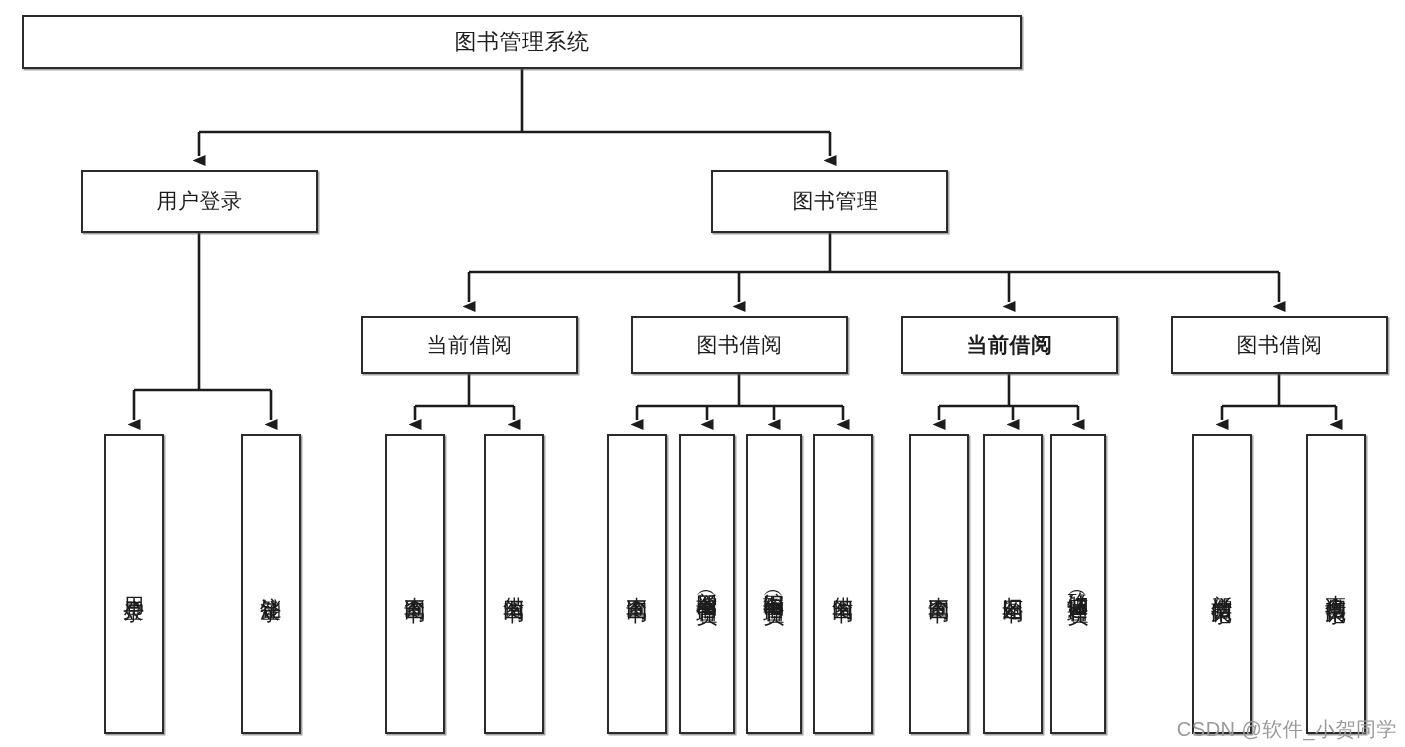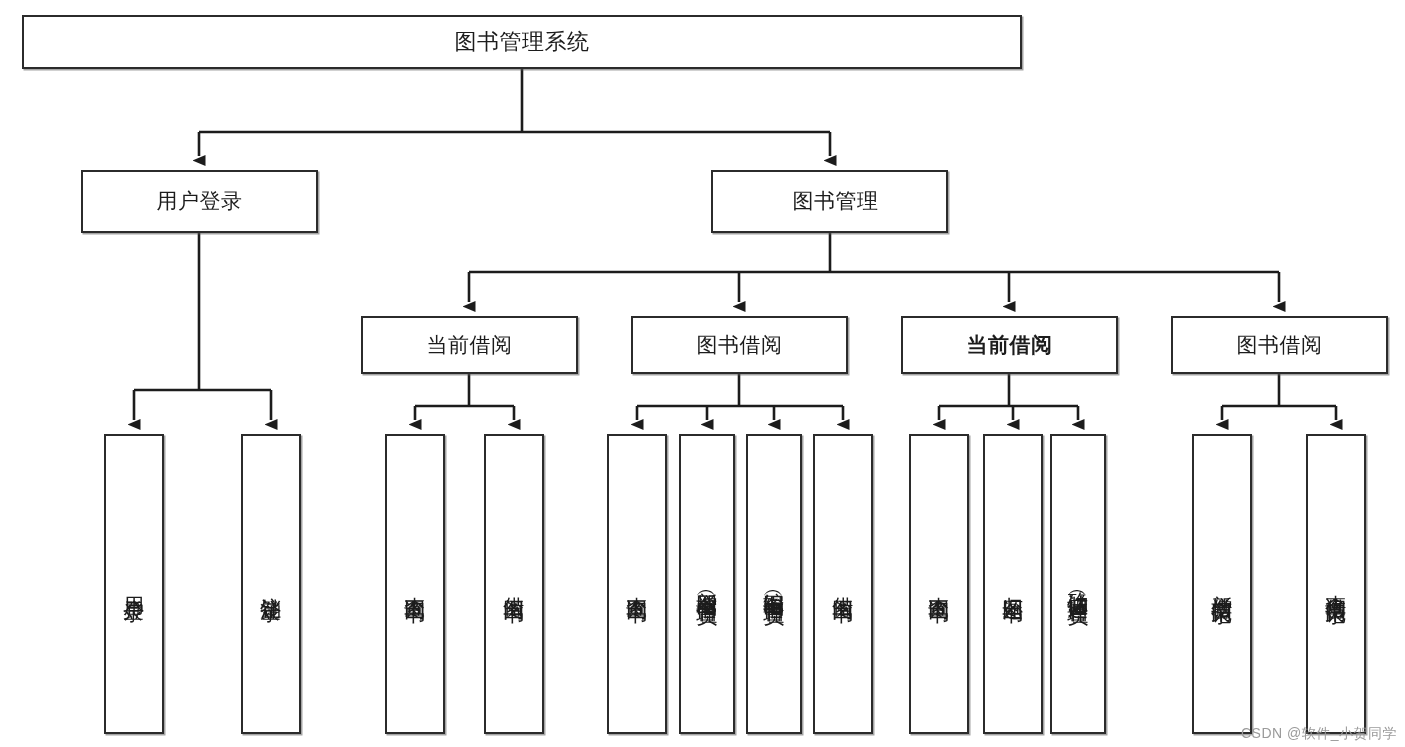--- a/index.html
+++ b/index.html
@@ -63,7 +63,7 @@
     position: absolute;
     right: 8px;
     bottom: 4px;
-    font-size: 14px;
+    font-size: 20px;
     color: #9a9a9a;
     letter-spacing: 0.5px;
     white-space: nowrap;

